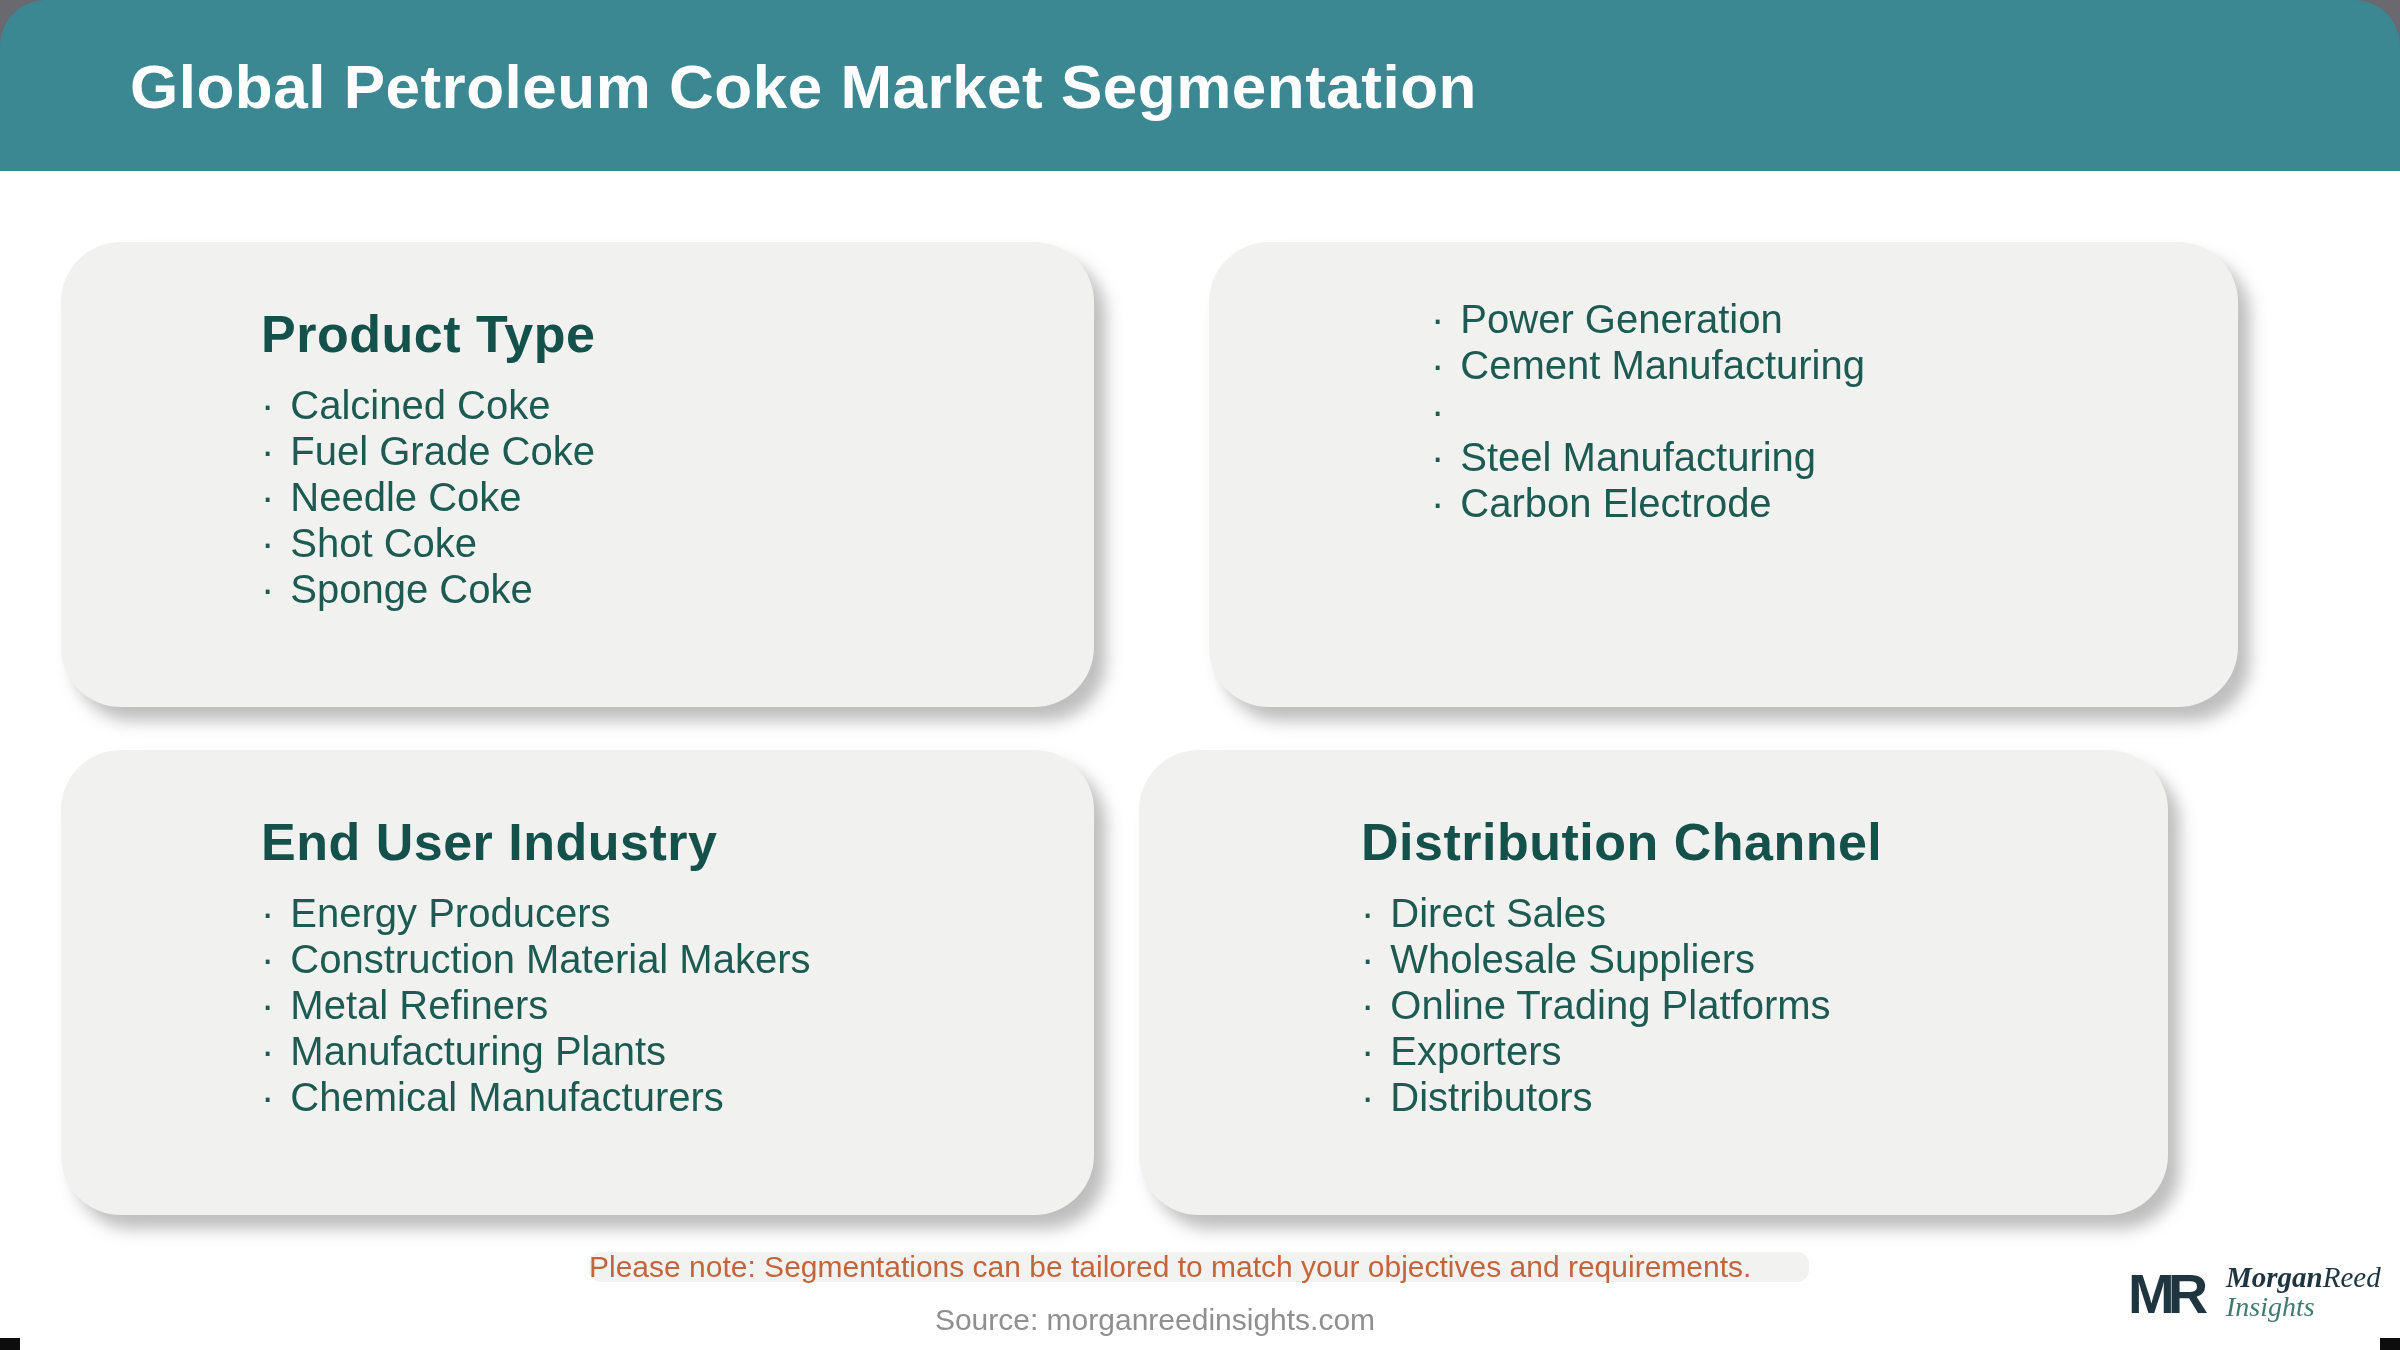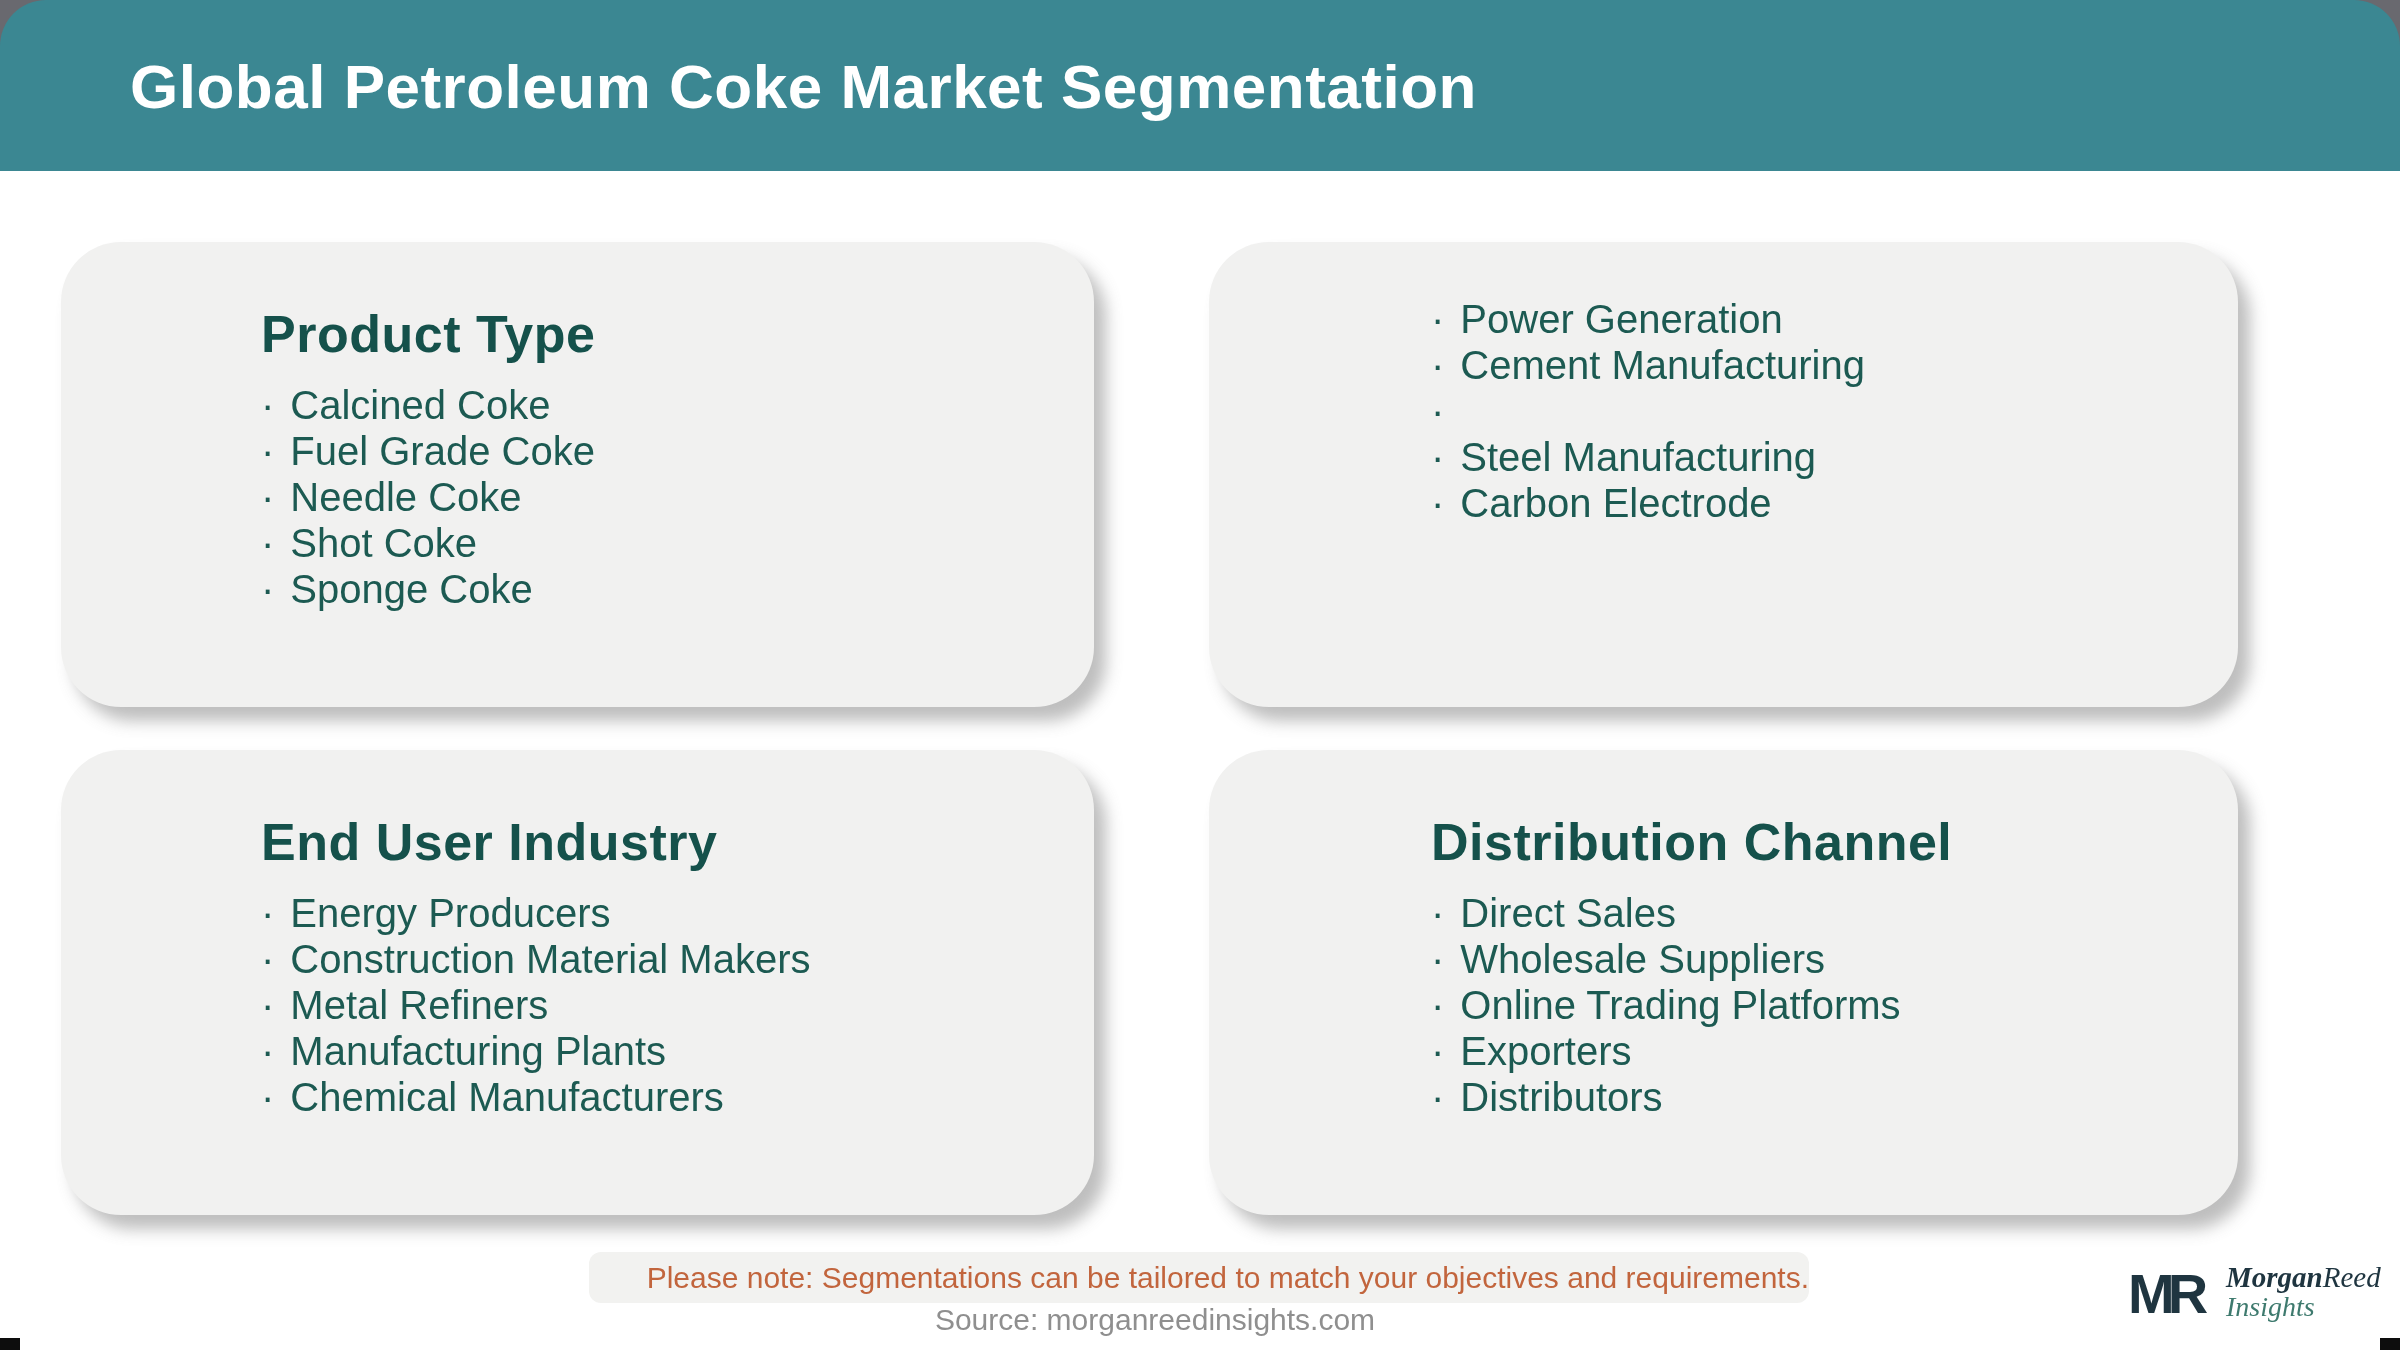--- a/index.html
+++ b/index.html
@@ -37,7 +37,7 @@
   .card.c1{left:61px;top:242px;width:1033px;height:465px;padding-left:200px;}
   .card.c2{left:1209px;top:242px;width:1029px;height:465px;padding-left:222px;}
   .card.c3{left:61px;top:750px;width:1033px;height:465px;padding-left:200px;}
-  .card.c4{left:1209px;top:750px;width:1029px;height:465px;padding-left:222px;}
+  .card.c4{left:1139px;top:750px;width:1029px;height:465px;padding-left:222px;}
   .card h2{
     margin:8px 0 18px 0;
     font-size:52px;line-height:60px;font-weight:bold;

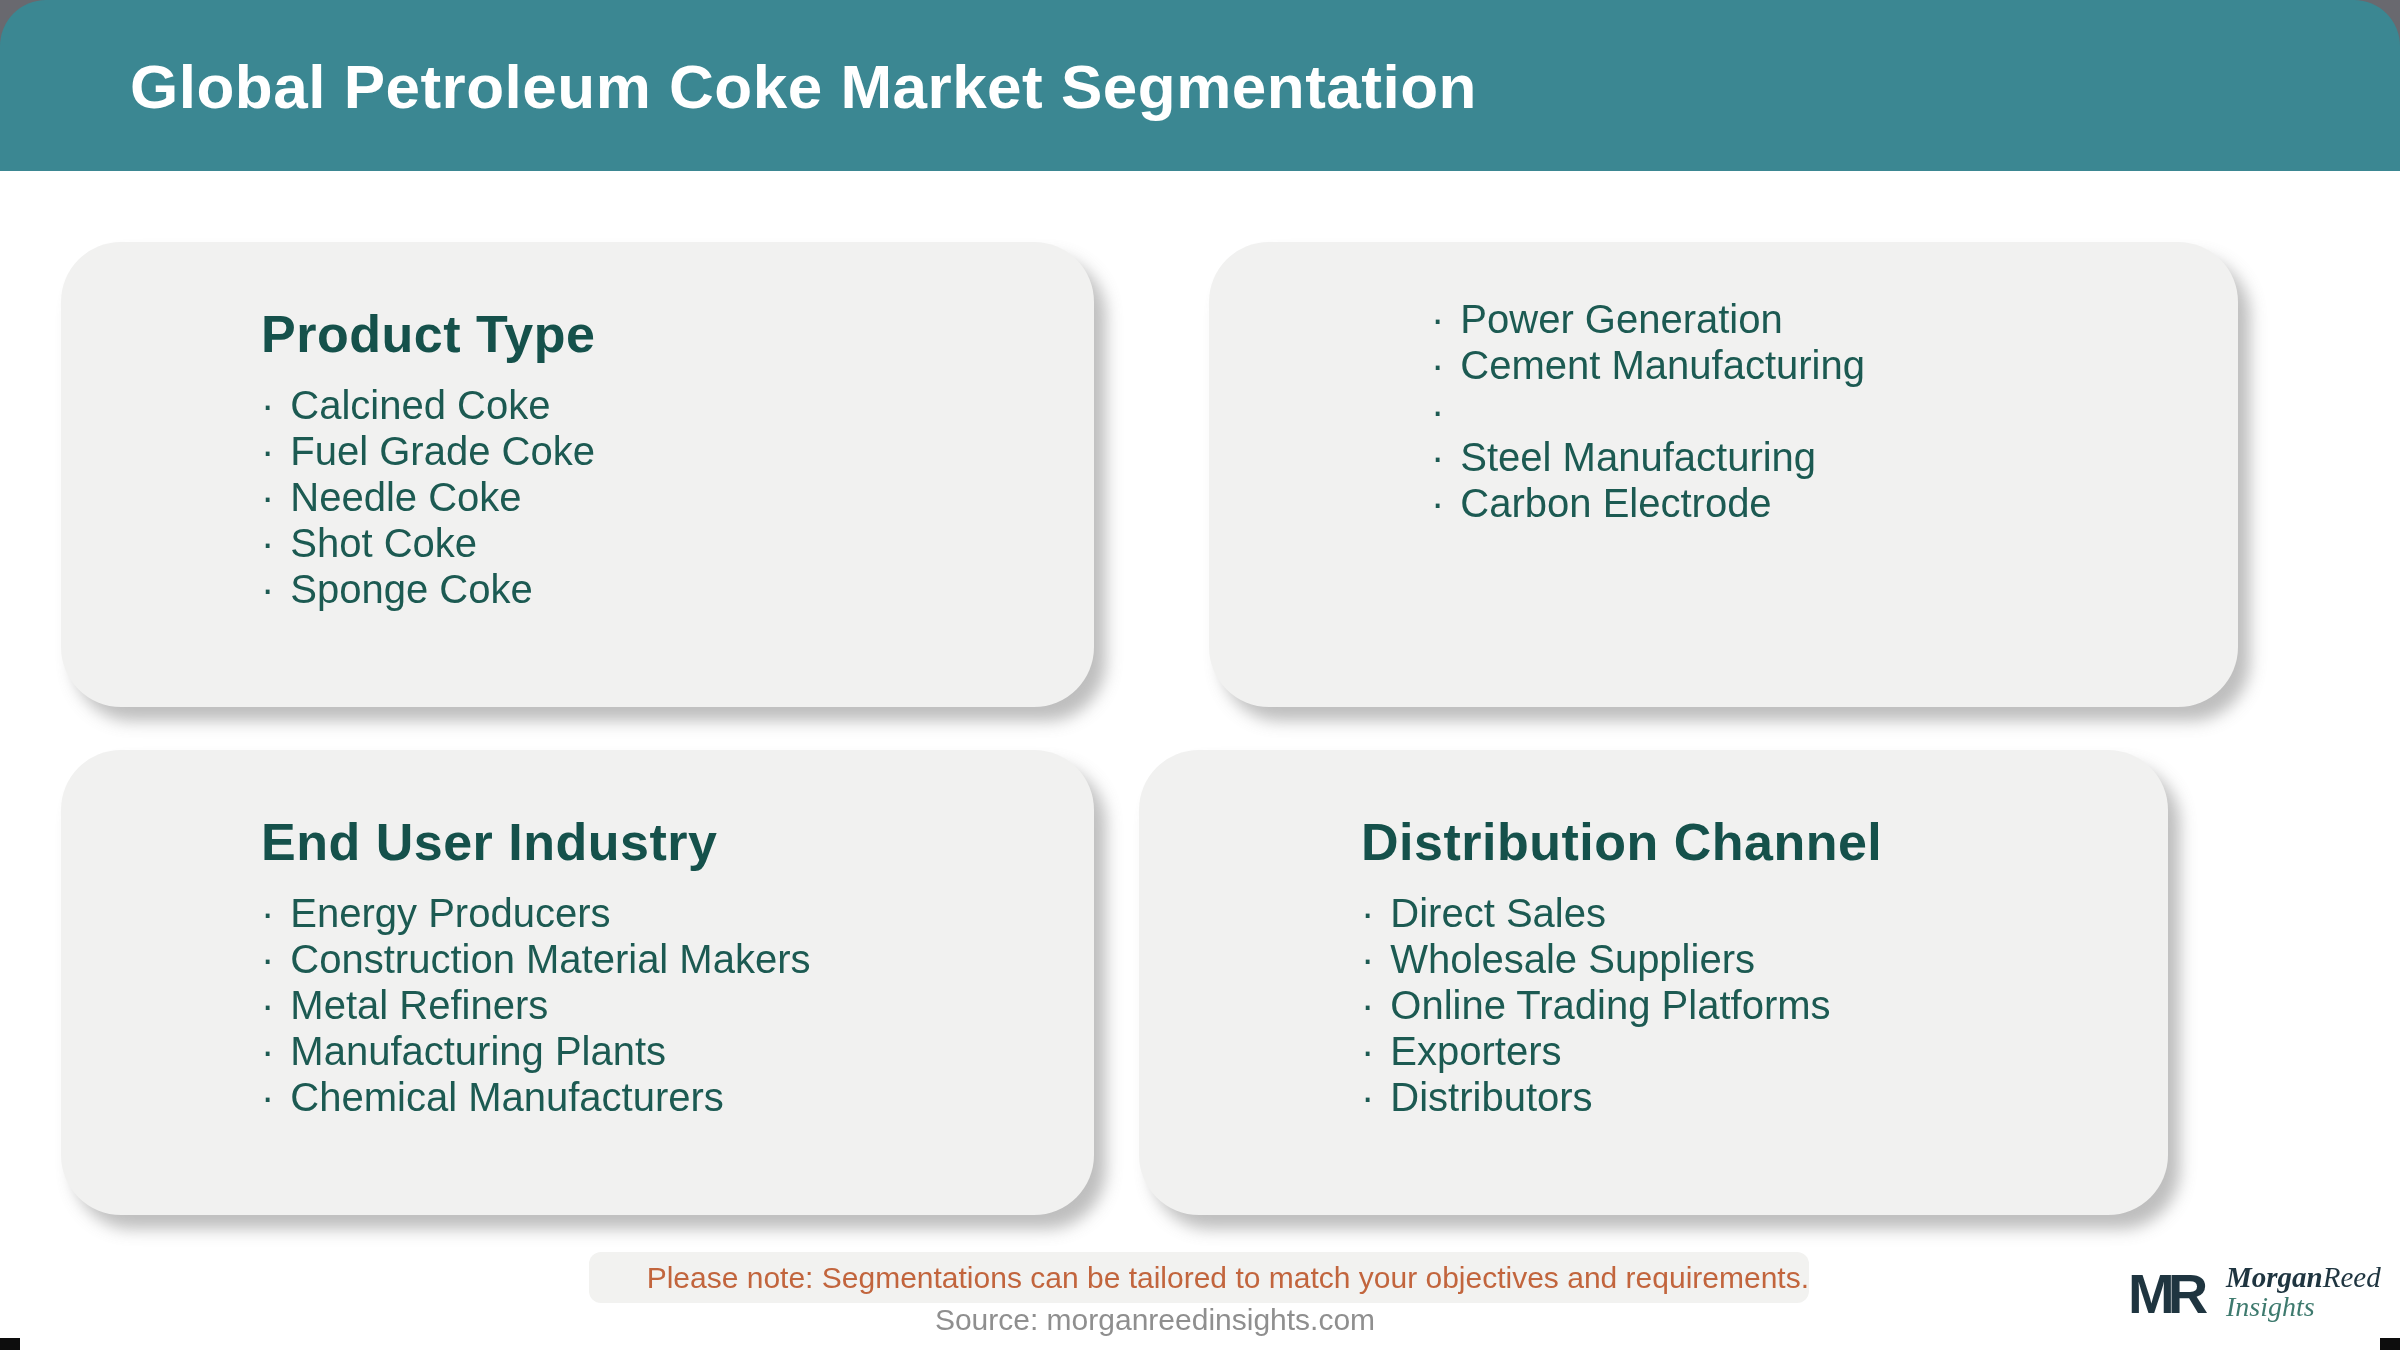--- a/index.html
+++ b/index.html
@@ -53,9 +53,9 @@
   }
   .bullet{margin-right:16px;line-height:46px;}
   .note-band{
-    position:absolute;left:589px;top:1252px;width:1220px;height:51px;
+    position:absolute;left:589px;top:1252px;width:1220px;height:30px;
     background:var(--c-note_bg);border-radius:12px;
-    display:flex;align-items:center;justify-content:flex-end;
+    display:flex;align-items:center;justify-content:flex-start;
   }
   .note-band span{
     font-size:30px;color:var(--c-note_text);white-space:nowrap;

